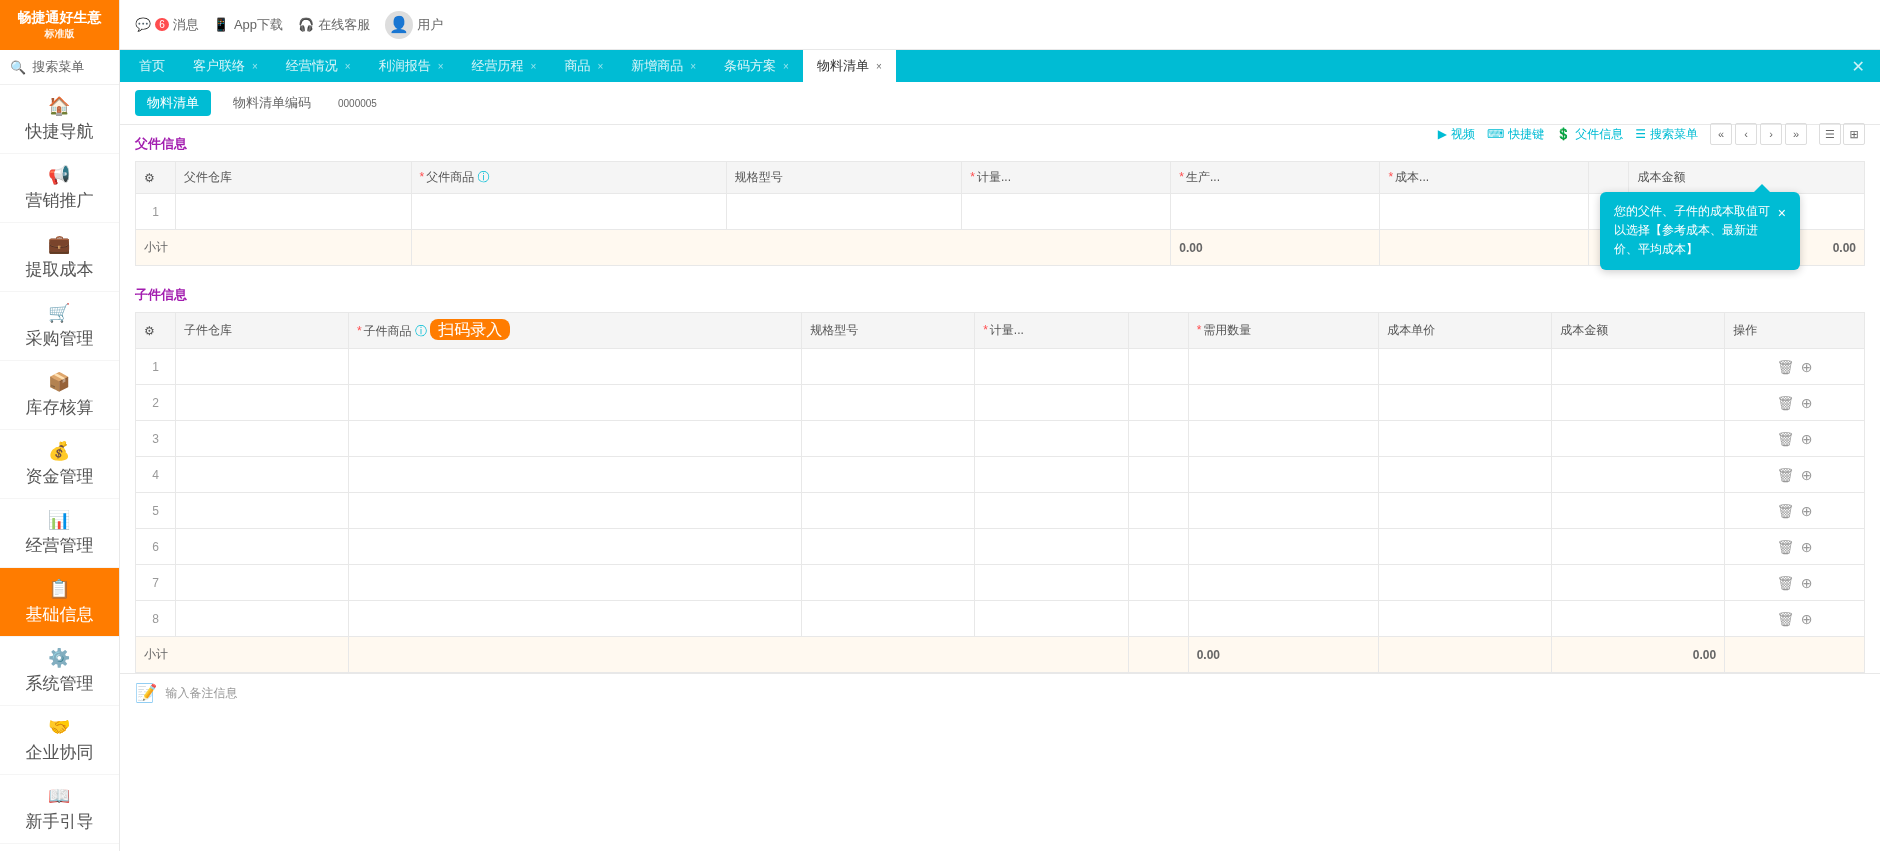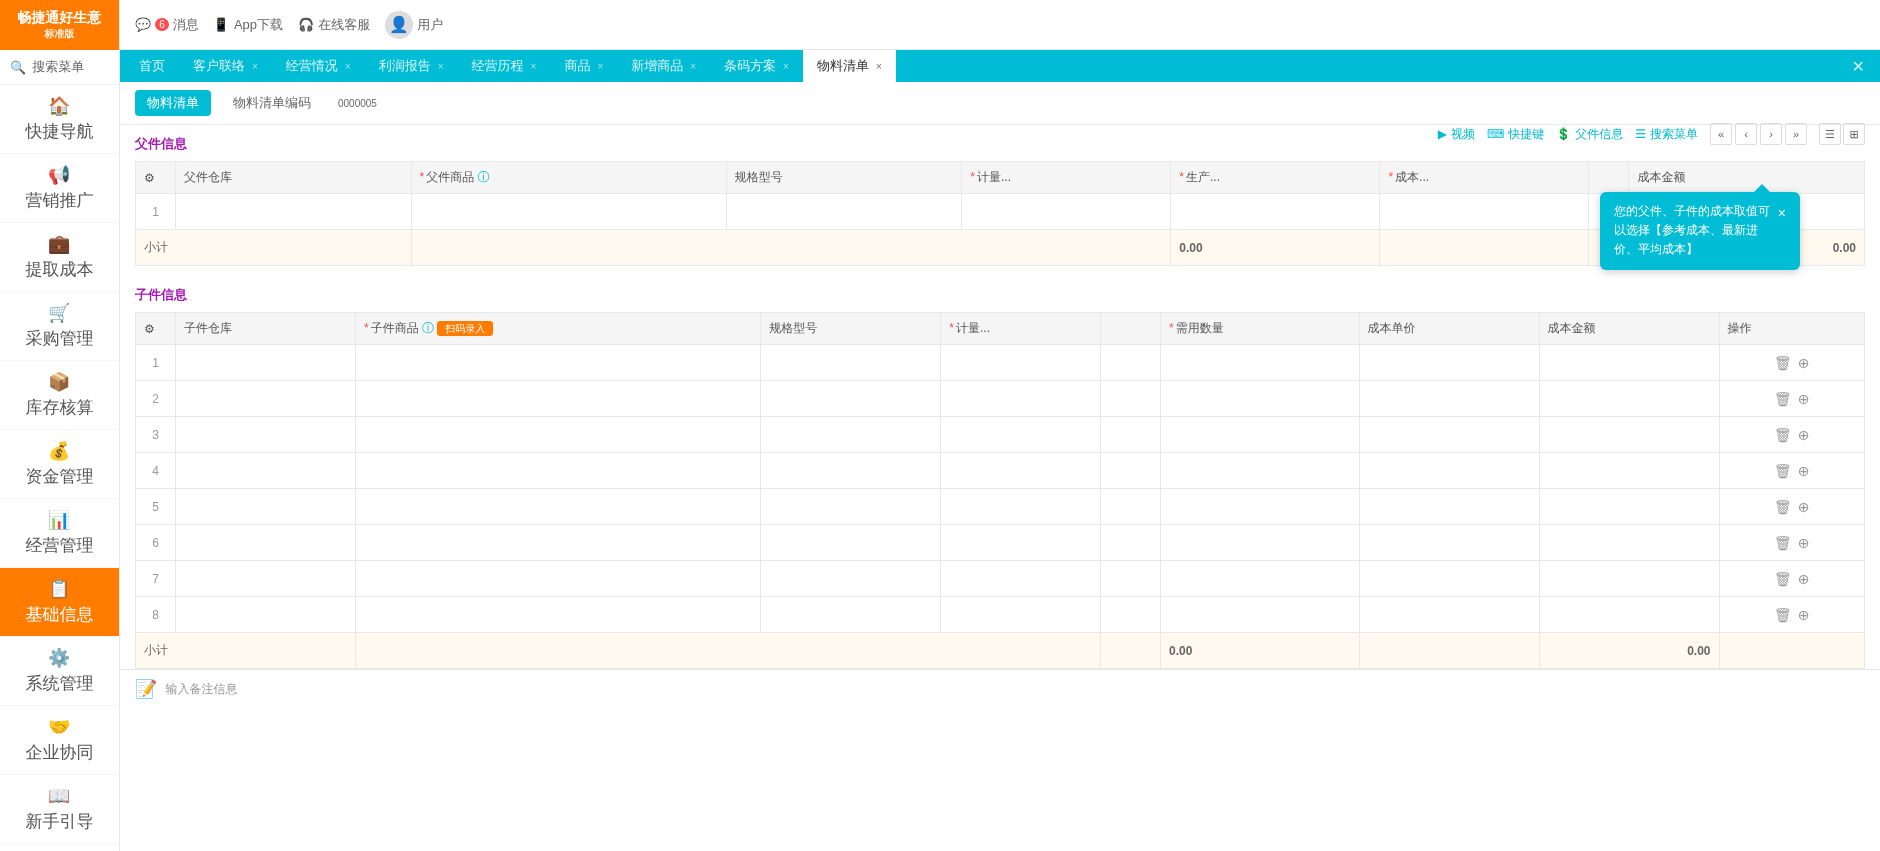--- a/index.html
+++ b/index.html
@@ -262,8 +262,8 @@
       background: #ff7c00;
       color: white;
       padding: 2px 8px;
-      border-radius: 3px;
-      font-size: 10px;
+      border-radius: 8px;
+      font-size: 16px;
       cursor: pointer;
       white-space: nowrap;
     }

